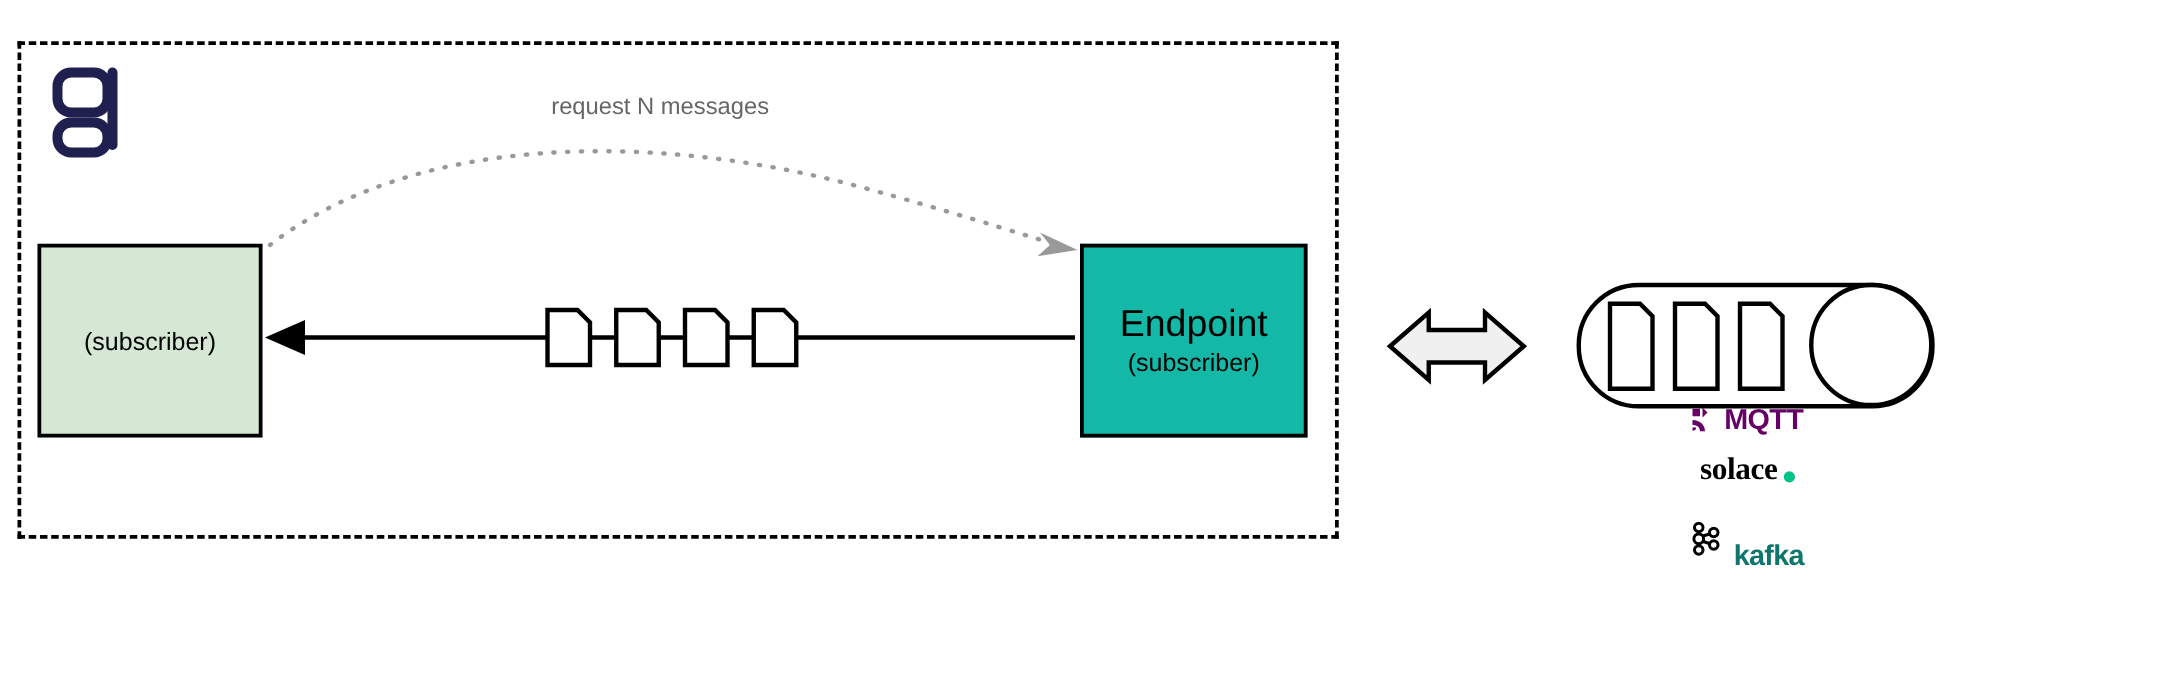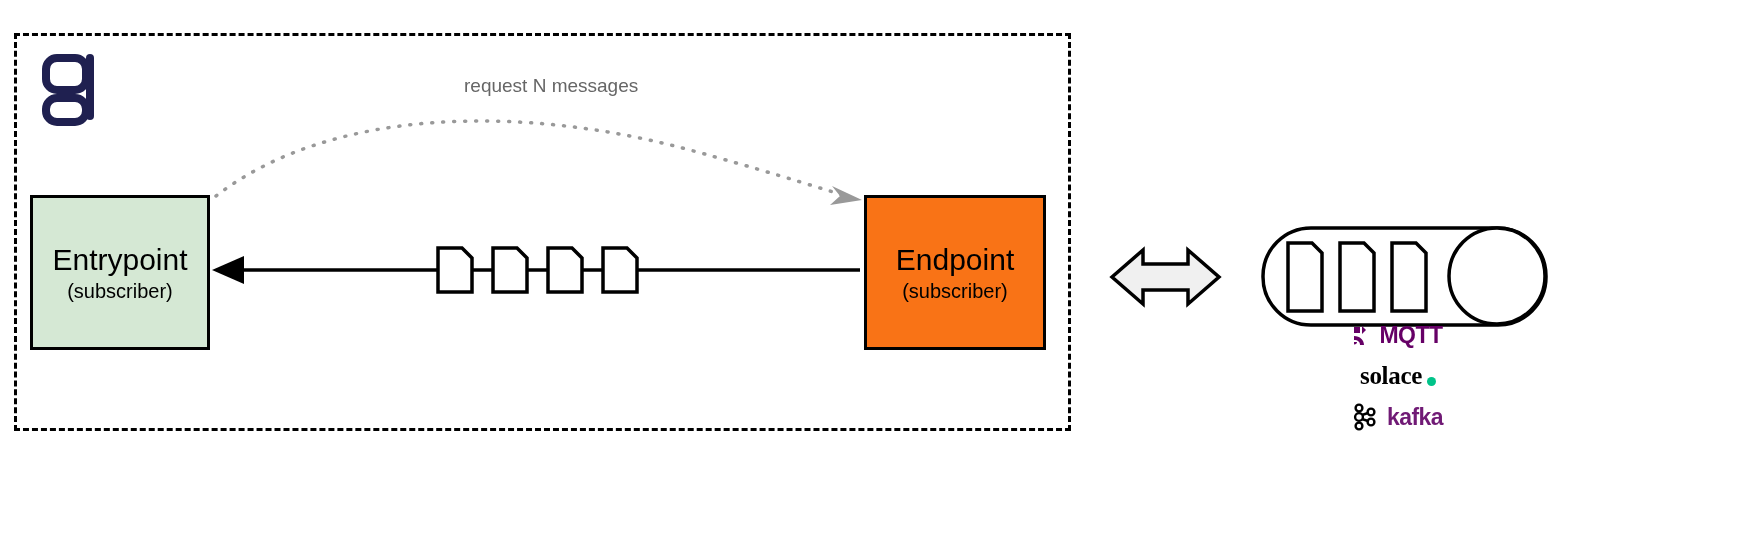--- a/index.html
+++ b/index.html
@@ -89,7 +89,7 @@
   
   .request-label {
     position: absolute;
-    left: 464px;
+    left: 441px;
     top: 75px;
     font-size: 19px;
     color: #666666;

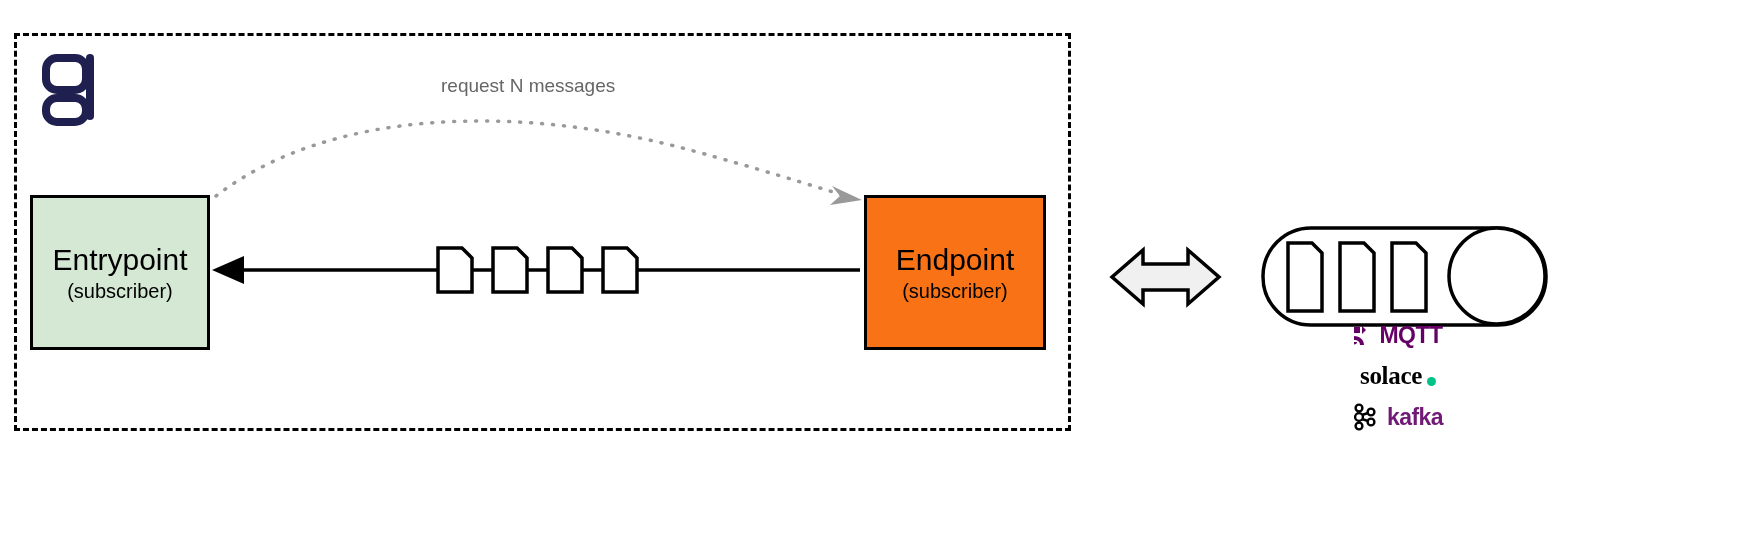--- a/index.html
+++ b/index.html
@@ -162,7 +162,6 @@
   </div>
 
   <div class="node" id="entrypoint-node">
-    <div class="title">Entrypoint</div>
     <div class="subtitle">(subscriber)</div>
   </div>
 

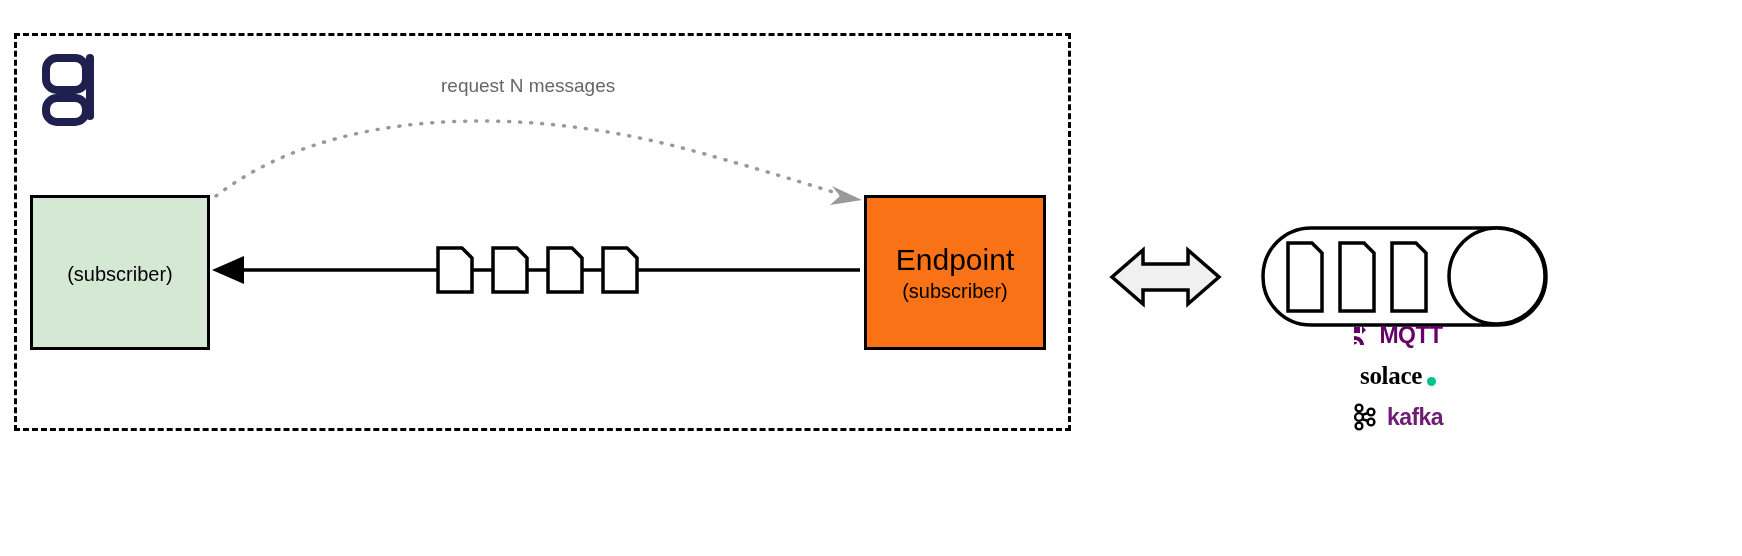--- a/index.html
+++ b/index.html
@@ -73,7 +73,7 @@
     top: 195px;
     width: 182px;
     height: 155px;
-    background: #f97316;
+    background: #14b8a6;
   }
 
   

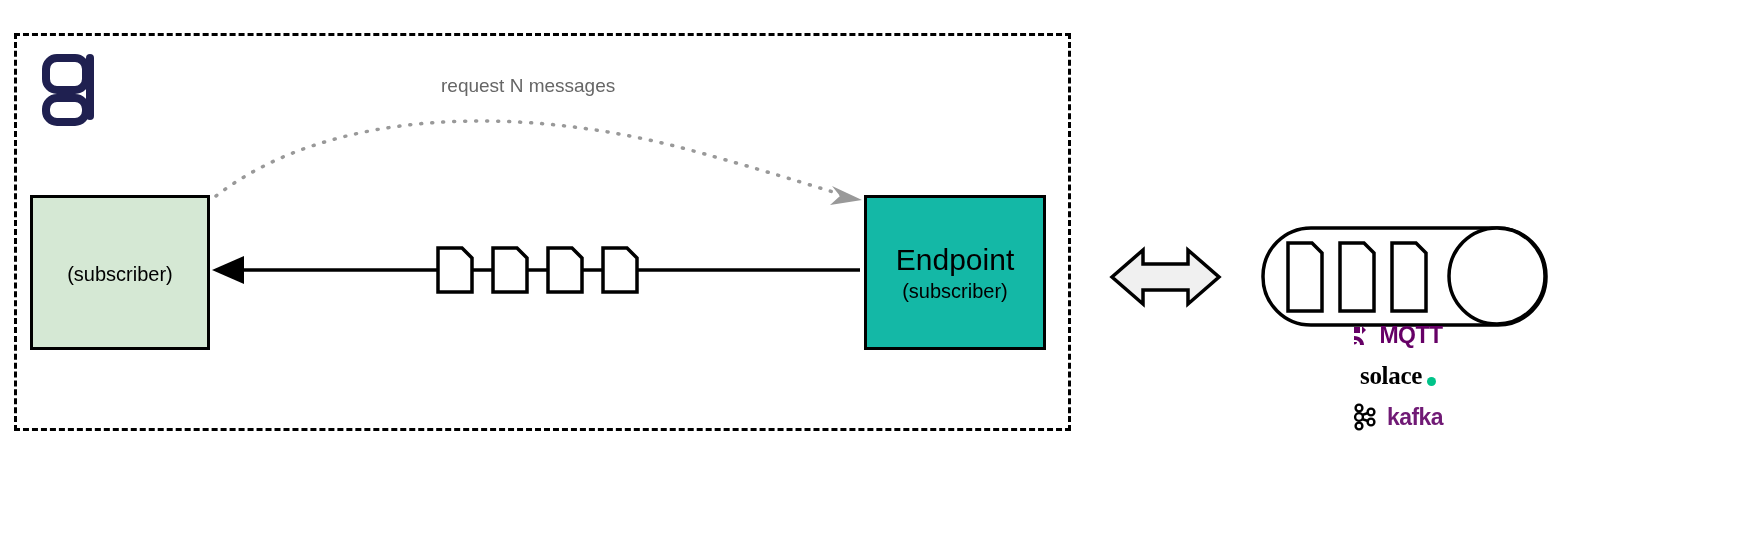--- a/index.html
+++ b/index.html
@@ -139,9 +139,10 @@
   }
   .kafka-name {
     font-size: 23px;
-    color: #701a75;
+    color: #0f766e;
     letter-spacing: -0.6px;
     margin-left: 5px;
+    margin-top: 28px;
   }
 </style>
 </head>

